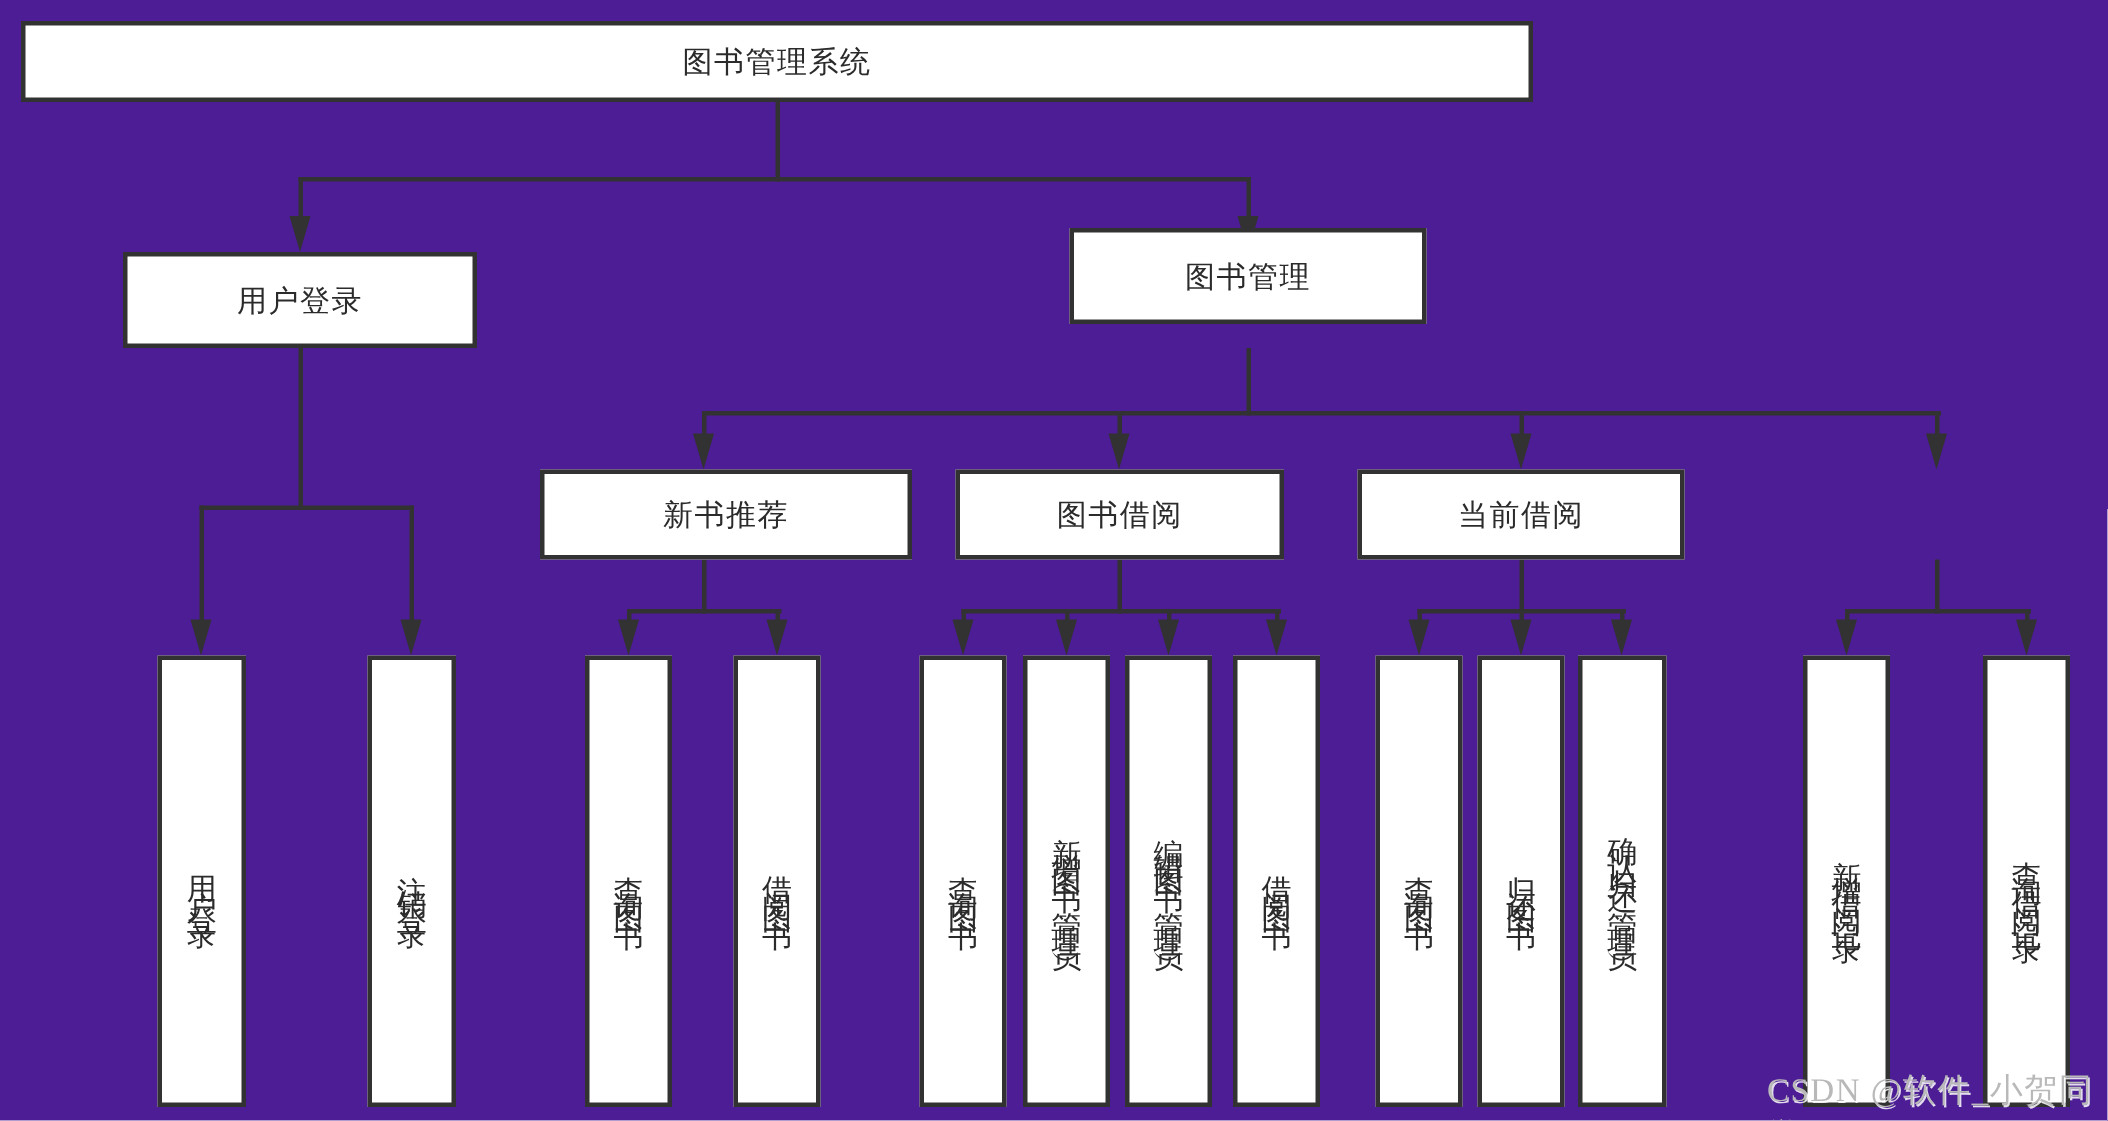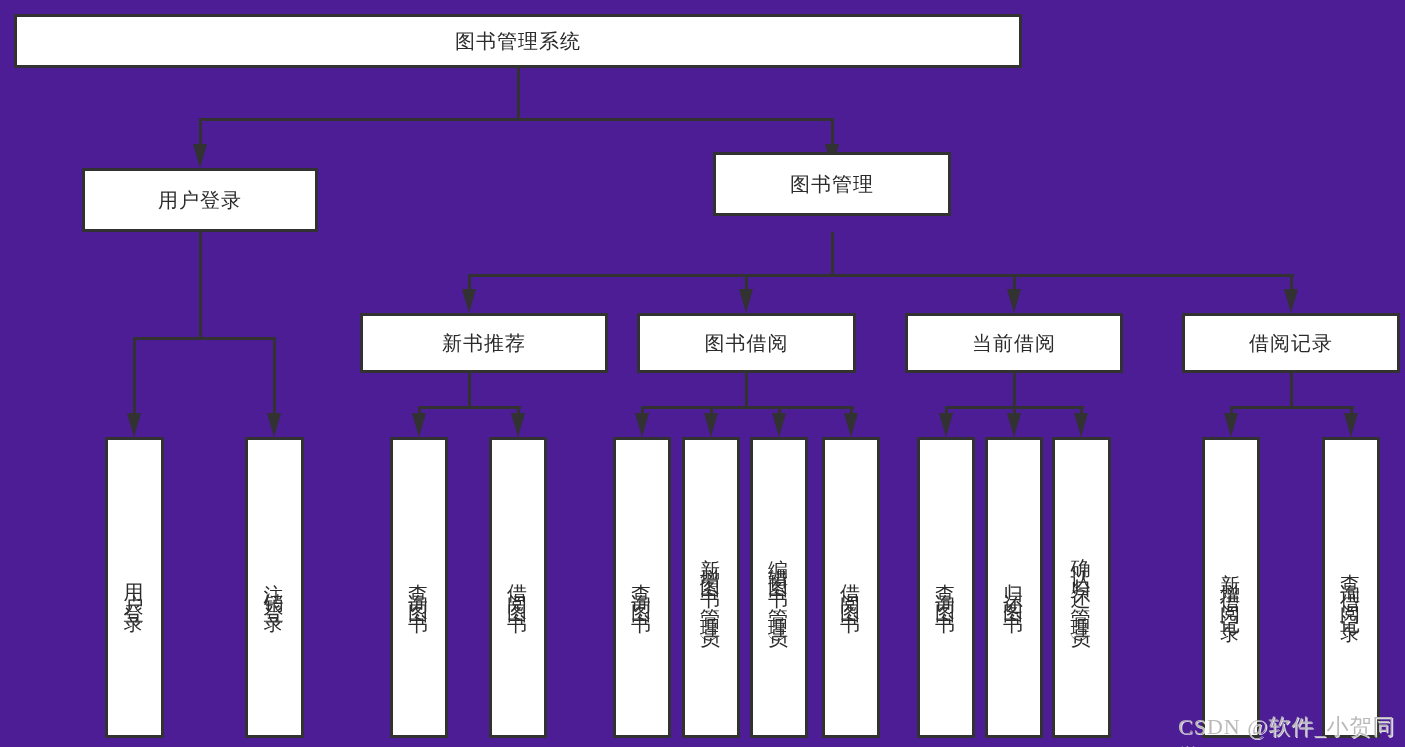--- a/index.html
+++ b/index.html
@@ -104,7 +104,6 @@
   <div class="node" style="left:360px;top:313px;width:248px;height:60px;">新书推荐</div>
   <div class="node" style="left:637px;top:313px;width:219px;height:60px;">图书借阅</div>
   <div class="node" style="left:905px;top:313px;width:218px;height:60px;">当前借阅</div>
-  <div class="node" style="left:1182px;top:313px;width:218px;height:60px;">借阅记录</div>
 
   <div class="node vnode" style="left:105px;top:437px;width:59px;height:301px;">
     <span>用户登录</span>

